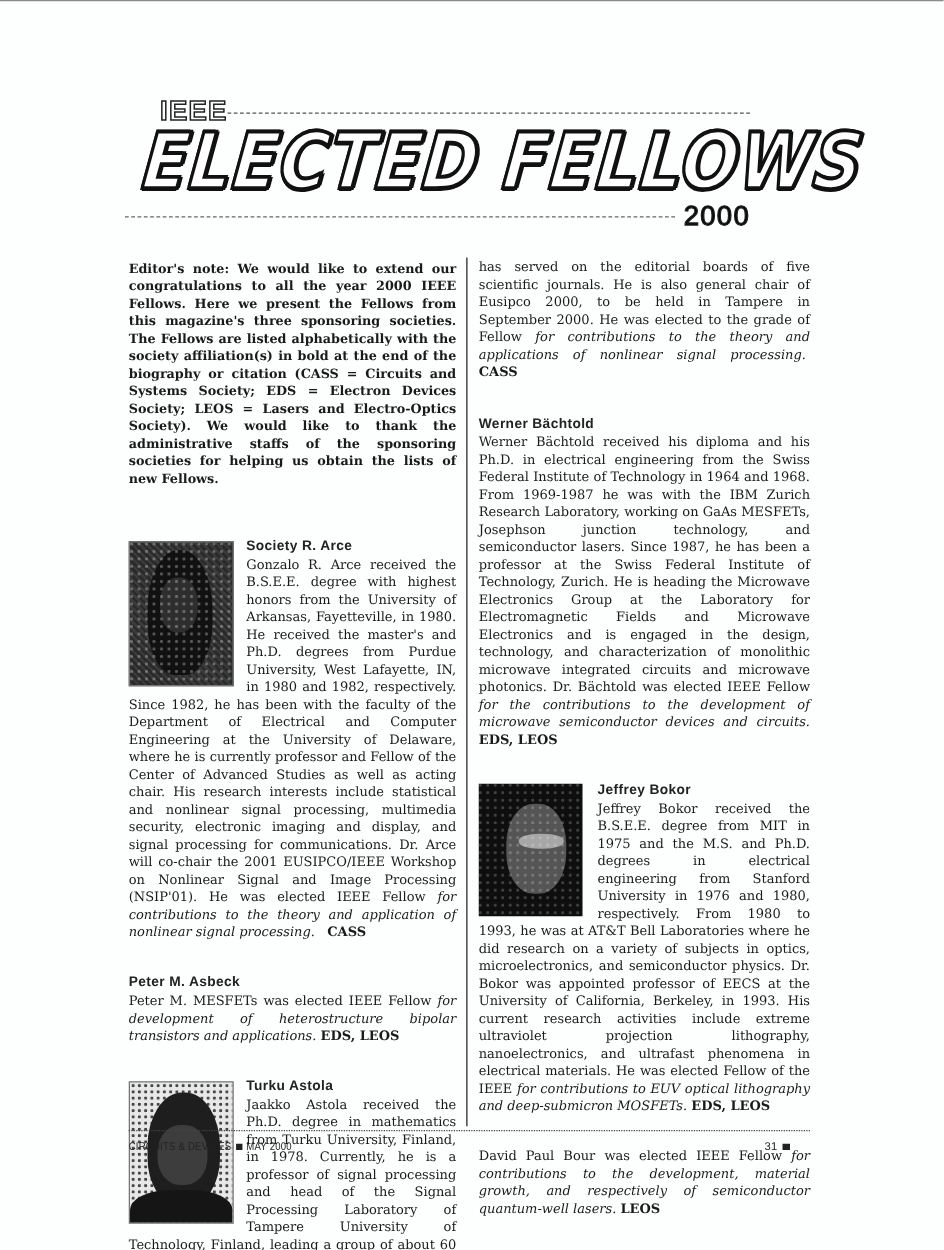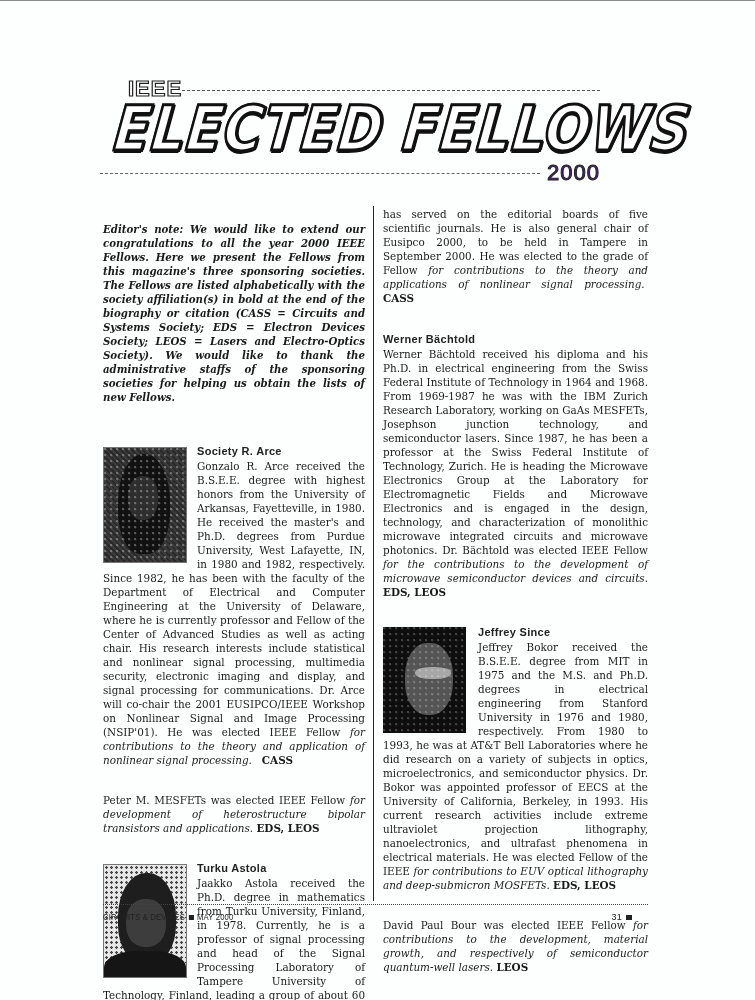--- a/index.html
+++ b/index.html
@@ -30,7 +30,7 @@
   .mast .rule2 { position: absolute; left: 0px; top: 103px; width: 440px; border-top: 1px dashed #666; }
   .mast .year {
     position: absolute; left: 447px; top: 90px;
-    font-family: "Liberation Sans", sans-serif; font-size: 22px; color: #4c1d95;
+    font-family: "Liberation Sans", sans-serif; font-size: 22px; color: #000000;
     -webkit-text-stroke: 1px #222; letter-spacing: 1px;
   }
   

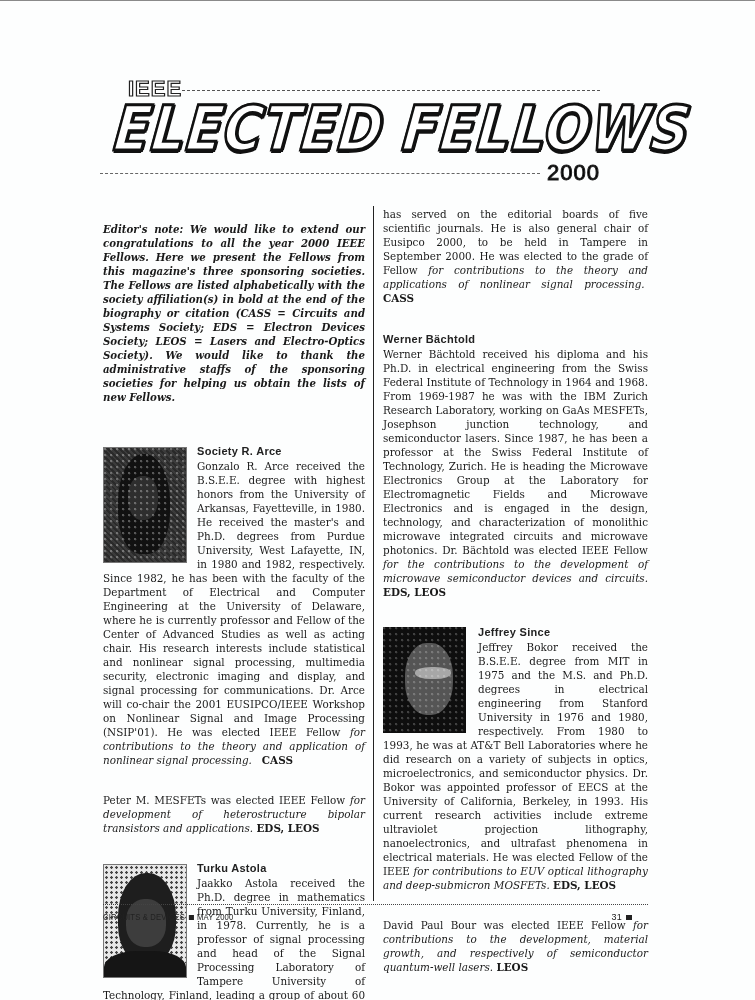--- a/index.html
+++ b/index.html
@@ -39,7 +39,7 @@
   .col.right { left: 383px; width: 265px; top: 207px; }
   .divider { position: absolute; left: 373px; top: 206px; width: 1px; height: 695px; background: #222; }
   p { margin: 0; }
-  .note { font-style: italic; font-weight: bold; font-size: 10.2px; line-height: 14px; margin-top: 14px; }
+  .note { font-weight: bold; font-size: 10.2px; line-height: 14px; }
   .name {
     font-family: Liberation Sans, sans-serif; font-weight: bold; font-size: 11px;
     line-height: 14px; letter-spacing: 0.3px; color: #222; margin: 0 0 1px 0;

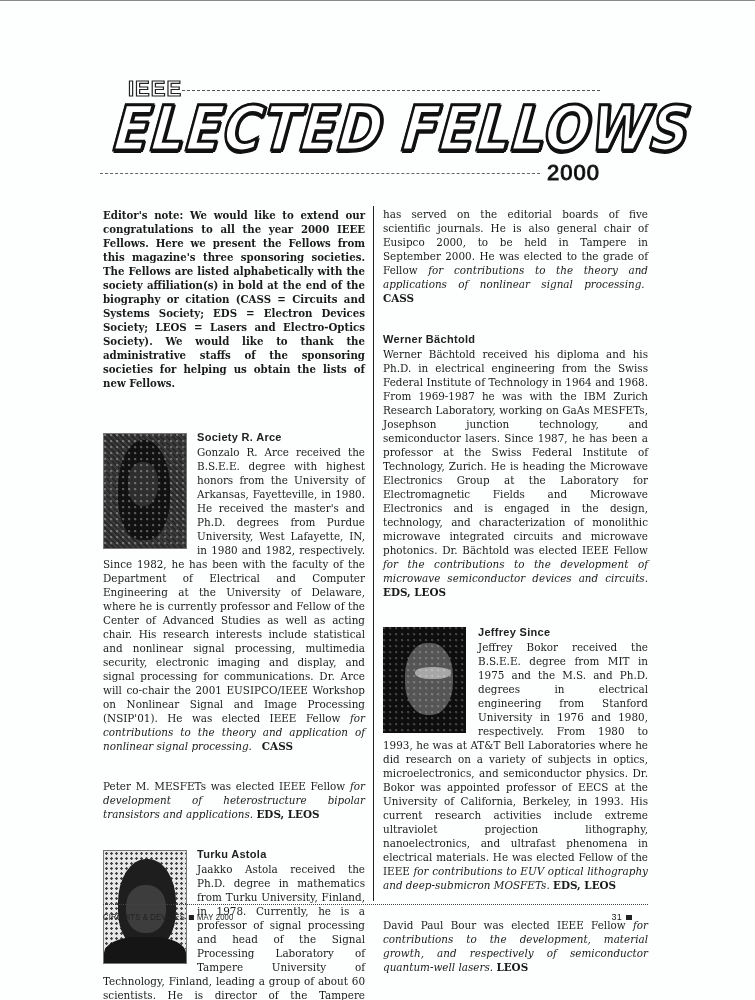--- a/index.html
+++ b/index.html
@@ -124,7 +124,7 @@
       <div class="face" style="left:32px; top:40px; width:36px; height:12px; background:#ddd; opacity:.6;"></div>
       <div class="speck" style="opacity:.35"></div>
     </div>
-    <p class="name">Jeffrey Since</p>
+    <p class="name">Jeffrey Bokor</p>
     <p><span>Jeffrey Bokor received the B.S.E.E. degree from MIT in 1975 and the M.S. and Ph.D. degrees in electrical engineering from Stanford University in 1976 and 1980, respectively. From 1980 to 1993, he was at AT&amp;T Bell Laboratories where he did research on a variety of subjects in optics, microelectronics, and semiconductor physics. Dr. Bokor was appointed professor of EECS at the University of California, Berkeley, in 1993. His current research activities include extreme ultraviolet projection lithography, nanoelectronics, and ultrafast phenomena in electrical materials. He was elected Fellow of the IEEE </span><em>for contributions to EUV optical lithography and deep-submicron MOSFETs.</em> <b class="soc">EDS, LEOS</b></p>
   </div>
 

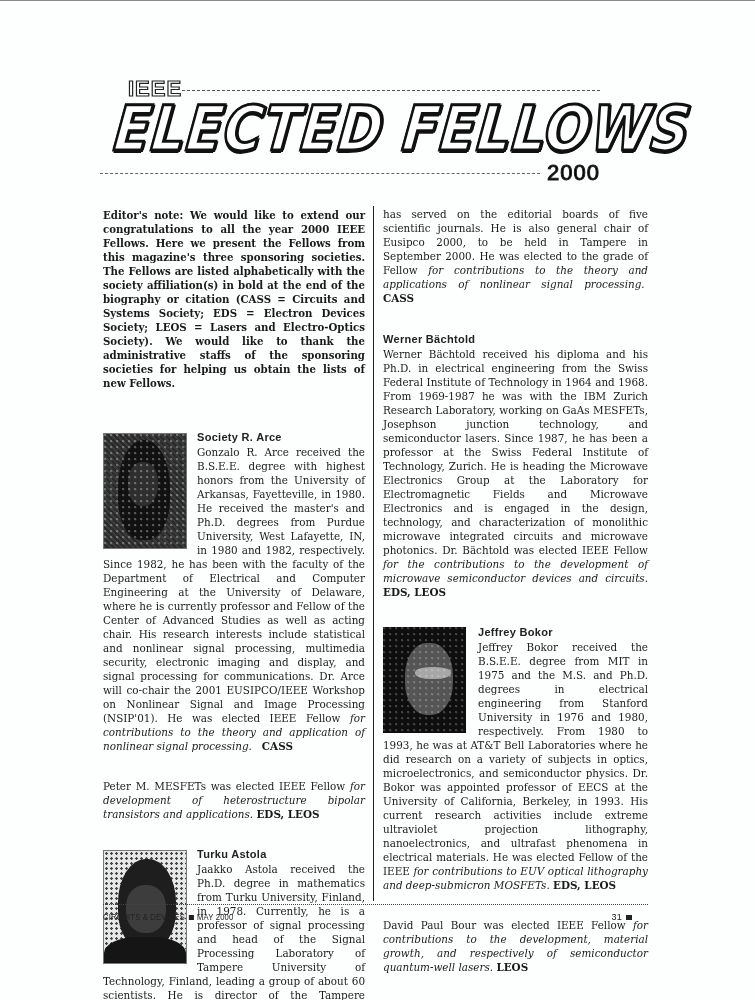--- a/index.html
+++ b/index.html
@@ -95,6 +95,7 @@
   </div>
 
   <div class="entry" style="margin-top:26px">
+    <p class="name">Peter M. Asbeck</p>
     <p><span>Peter M. MESFETs was elected IEEE Fellow </span><em>for development of heterostructure bipolar transistors and applications.</em> <b class="soc">EDS, LEOS</b></p>
   </div>
 

